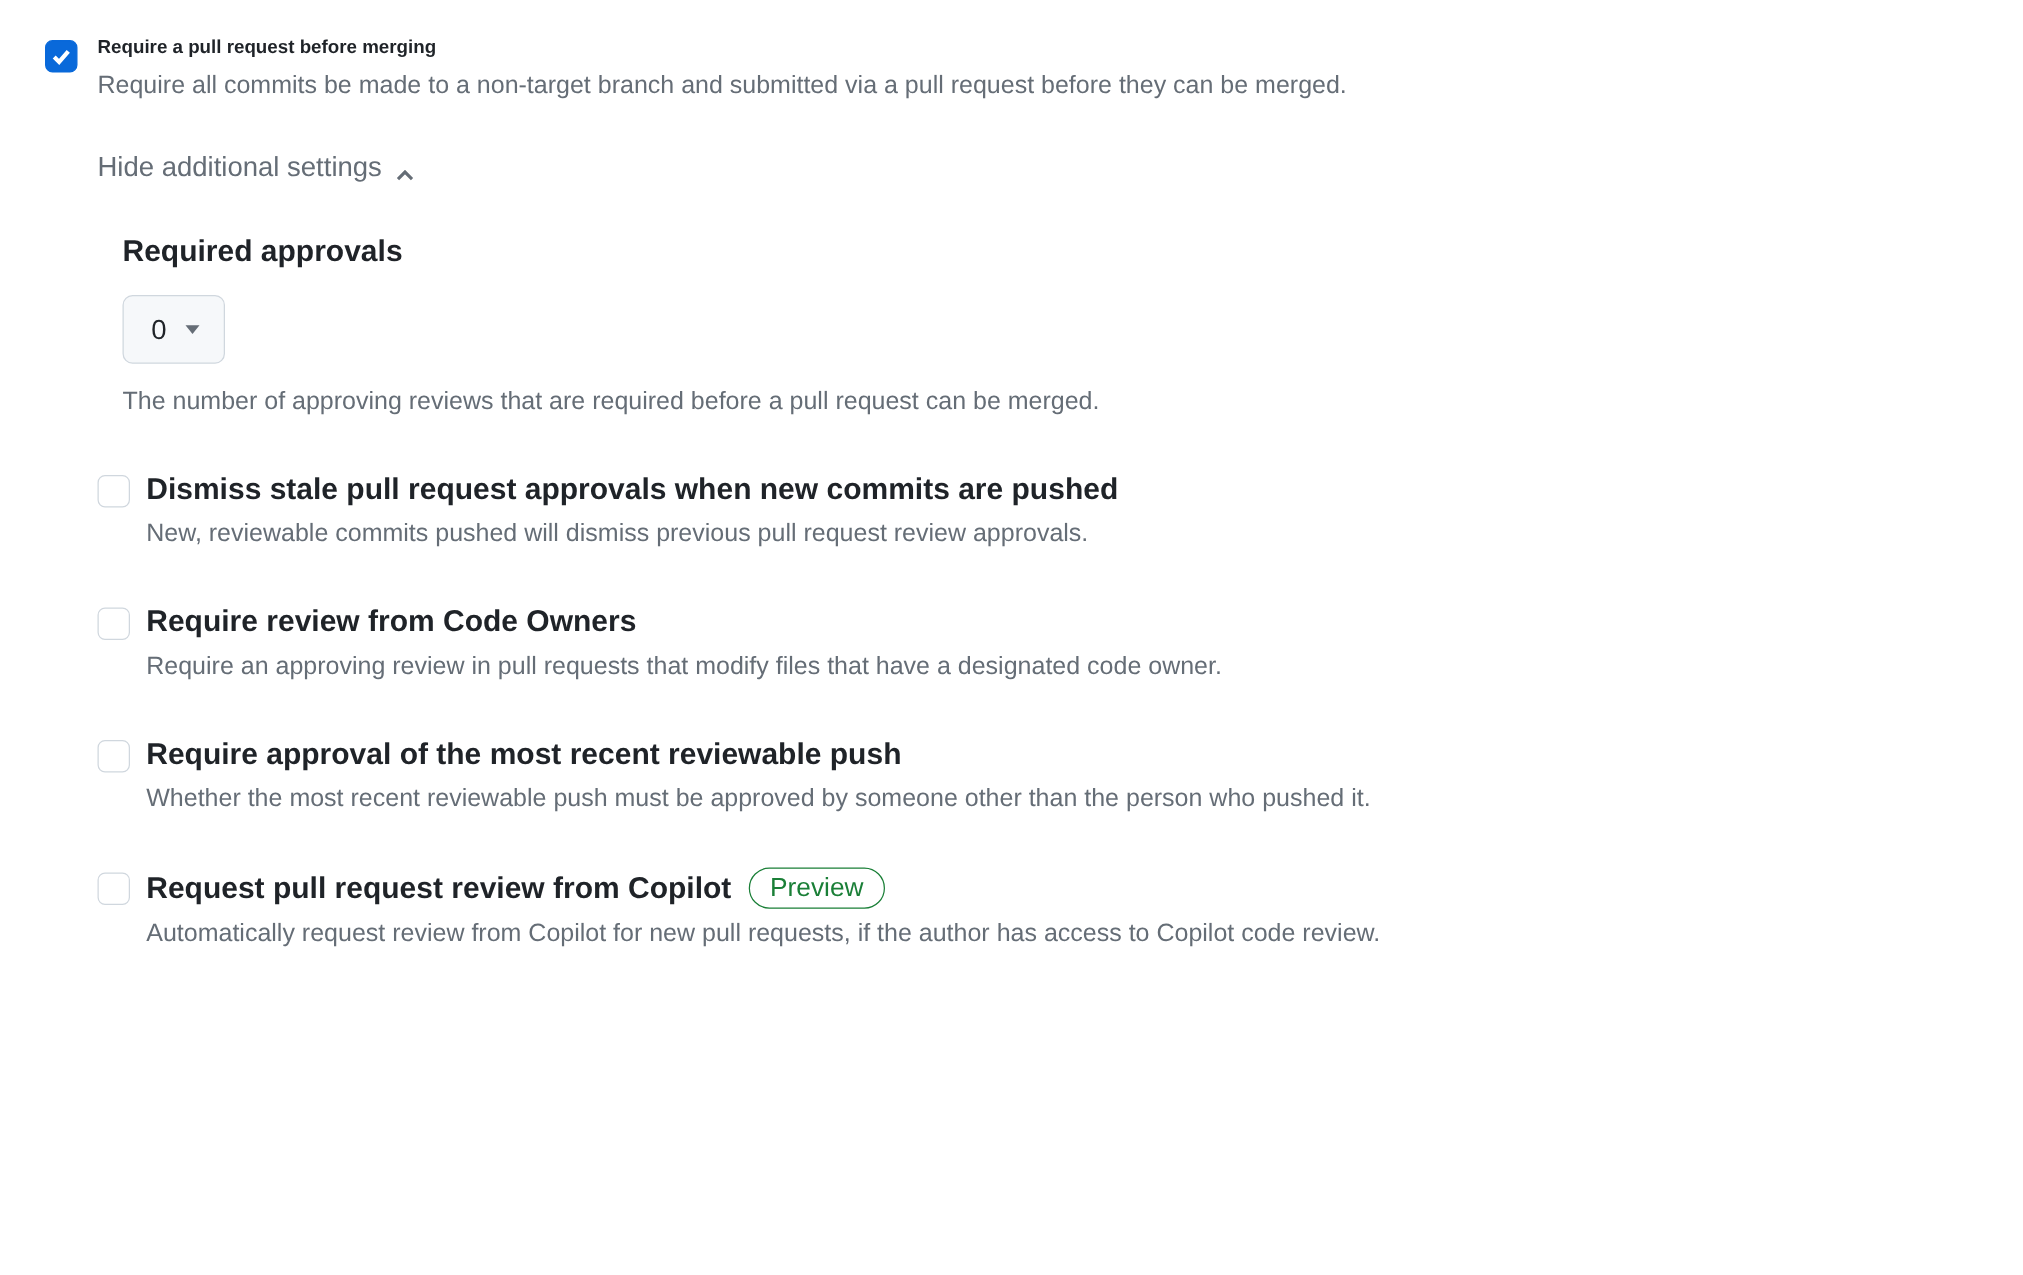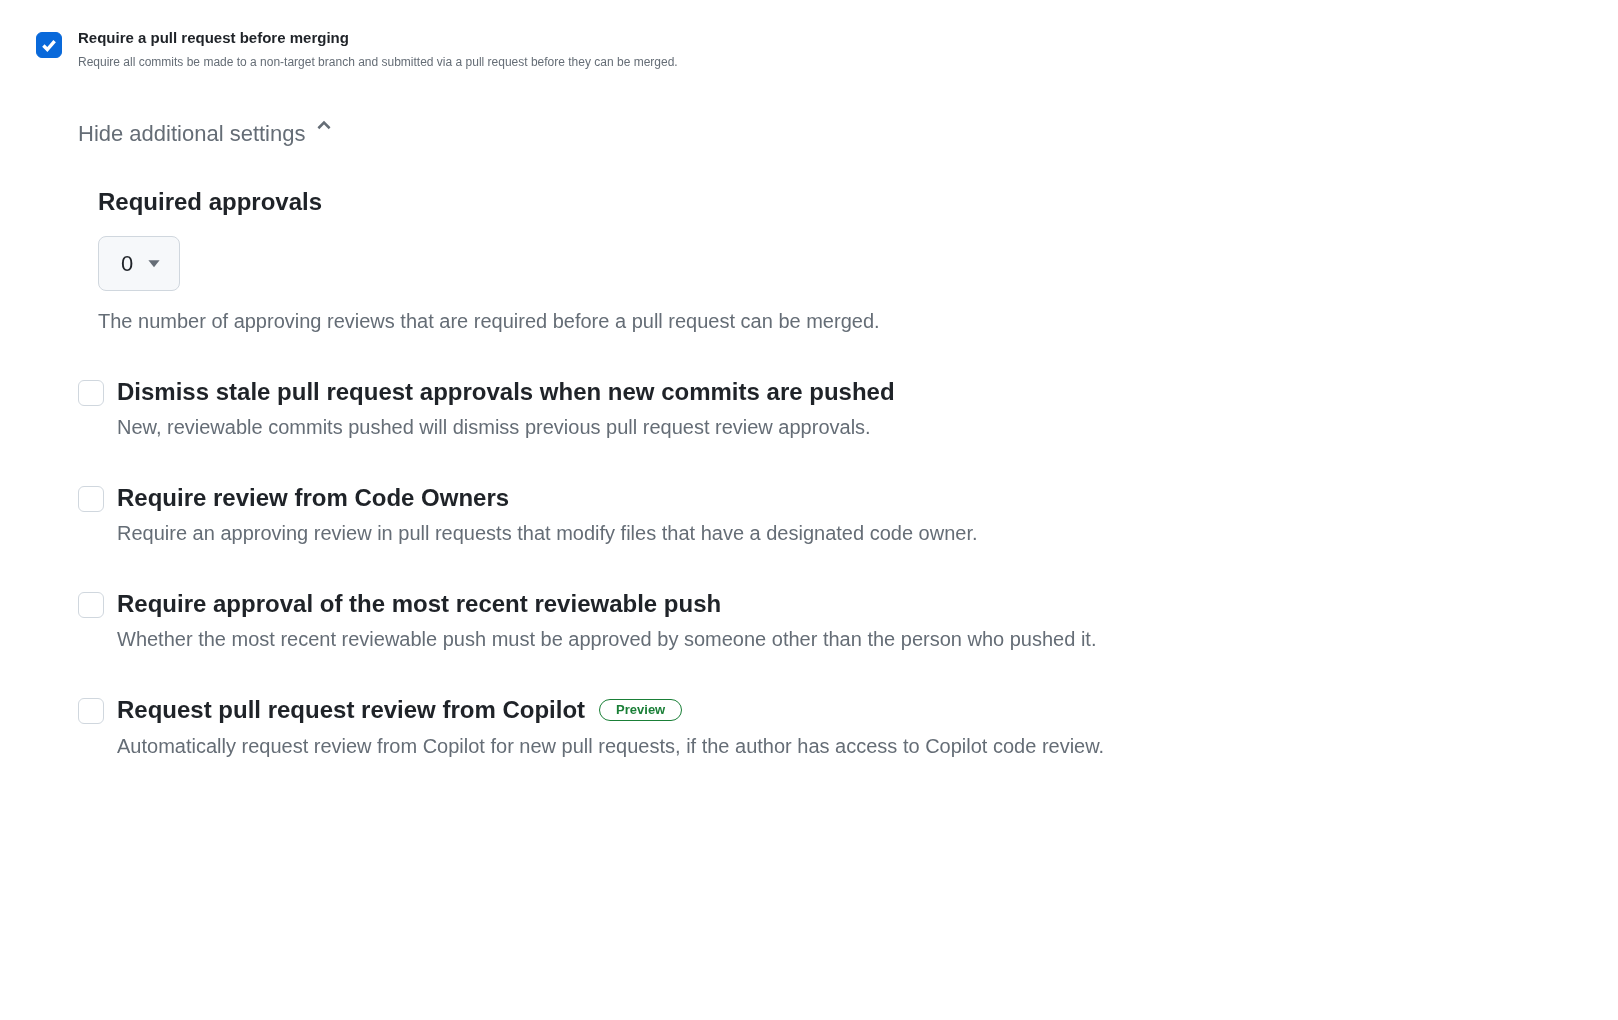--- a/index.html
+++ b/index.html
@@ -59,7 +59,7 @@
     }
     .setting-desc {
       color: #656d76;
-      font-size: 12px;
+      font-size: 20px;
       margin-top: 6px;
       line-height: 1.45;
     }

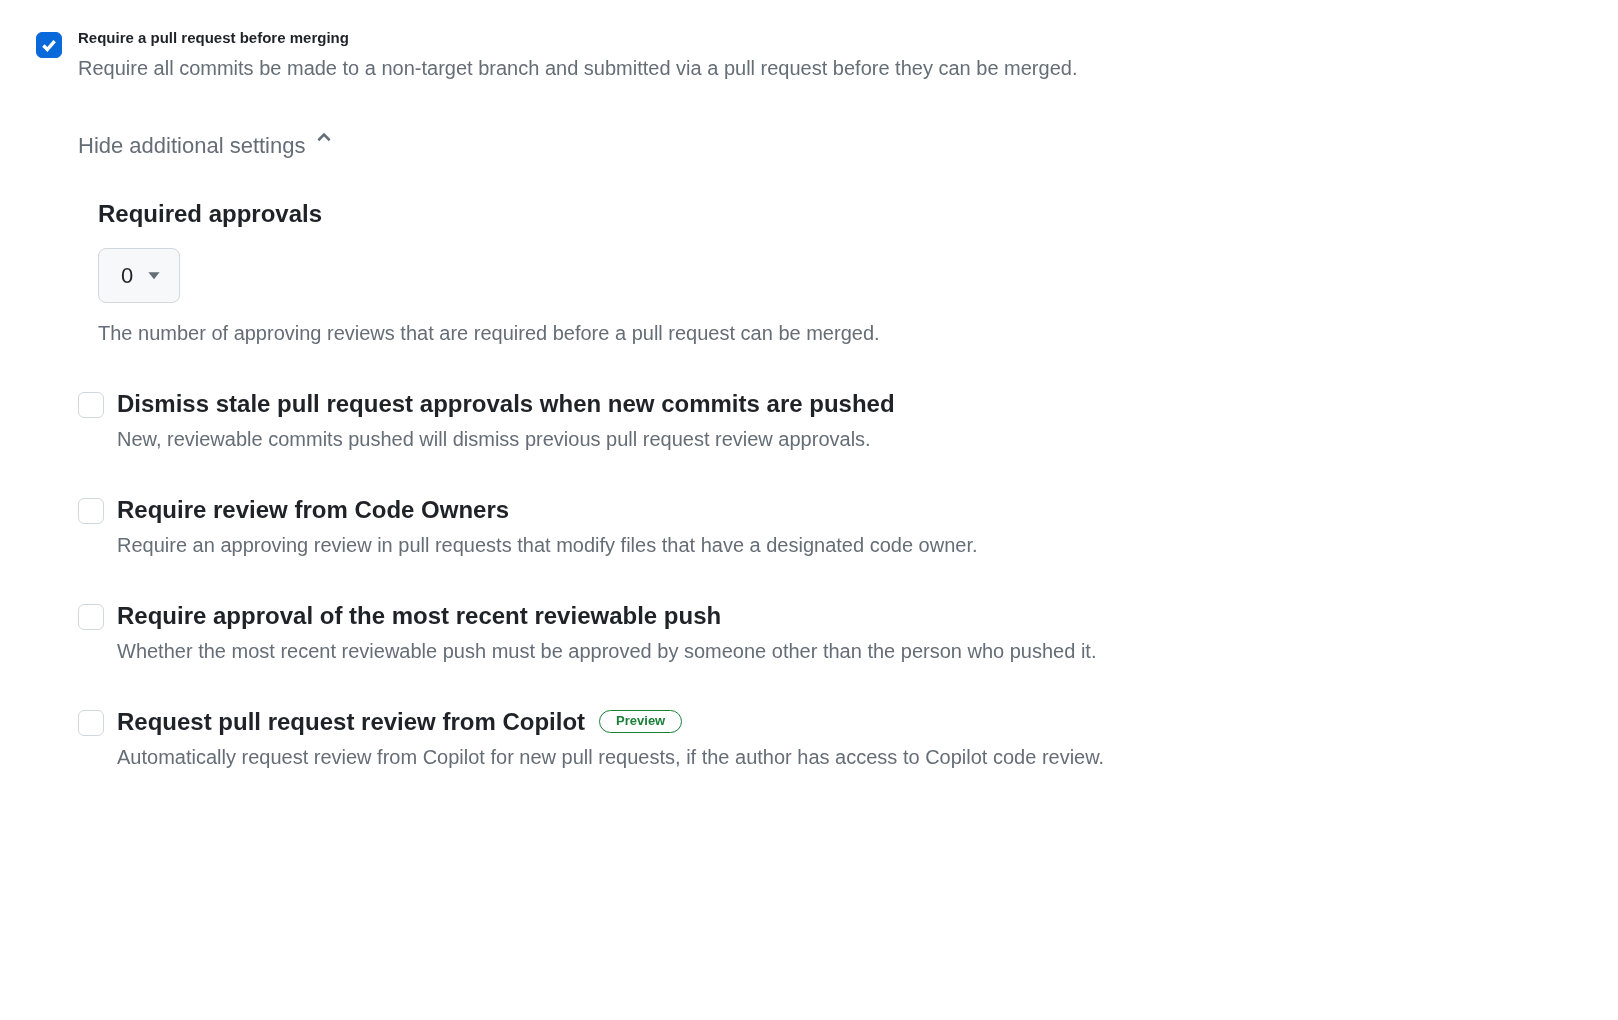--- a/index.html
+++ b/index.html
@@ -65,11 +65,11 @@
     }
     .toggle-link {
       display: inline-flex;
-      align-items: flex-start;
+      align-items: flex-end;
       gap: 10px;
       color: #656d76;
       font-size: 22px;
-      margin-top: 46px;
+      margin-top: 34px;
       margin-left: 42px;
       cursor: pointer;
       user-select: none;

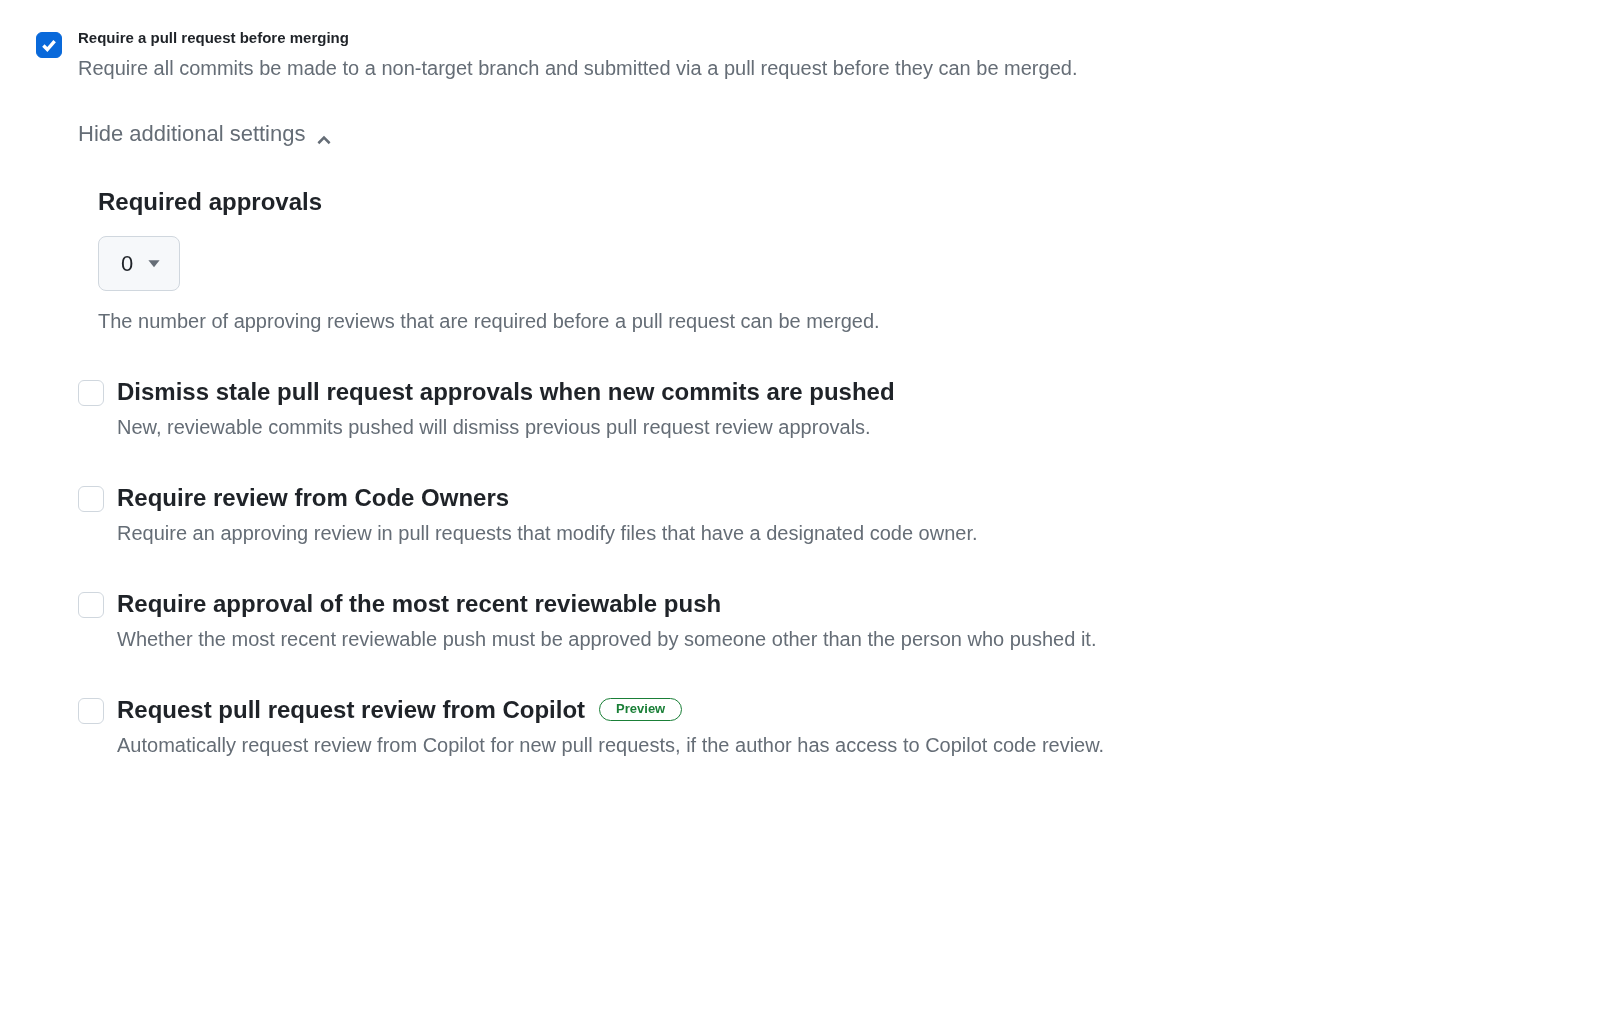--- a/index.html
+++ b/index.html
@@ -156,8 +156,8 @@
       color: #1a7f37;
       border-radius: 999px;
       padding: 2px 16px;
-      font-size: 13px;
-      font-weight: 700;
+      font-size: 21px;
+      font-weight: 400;
     }
   </style>
 </head>

